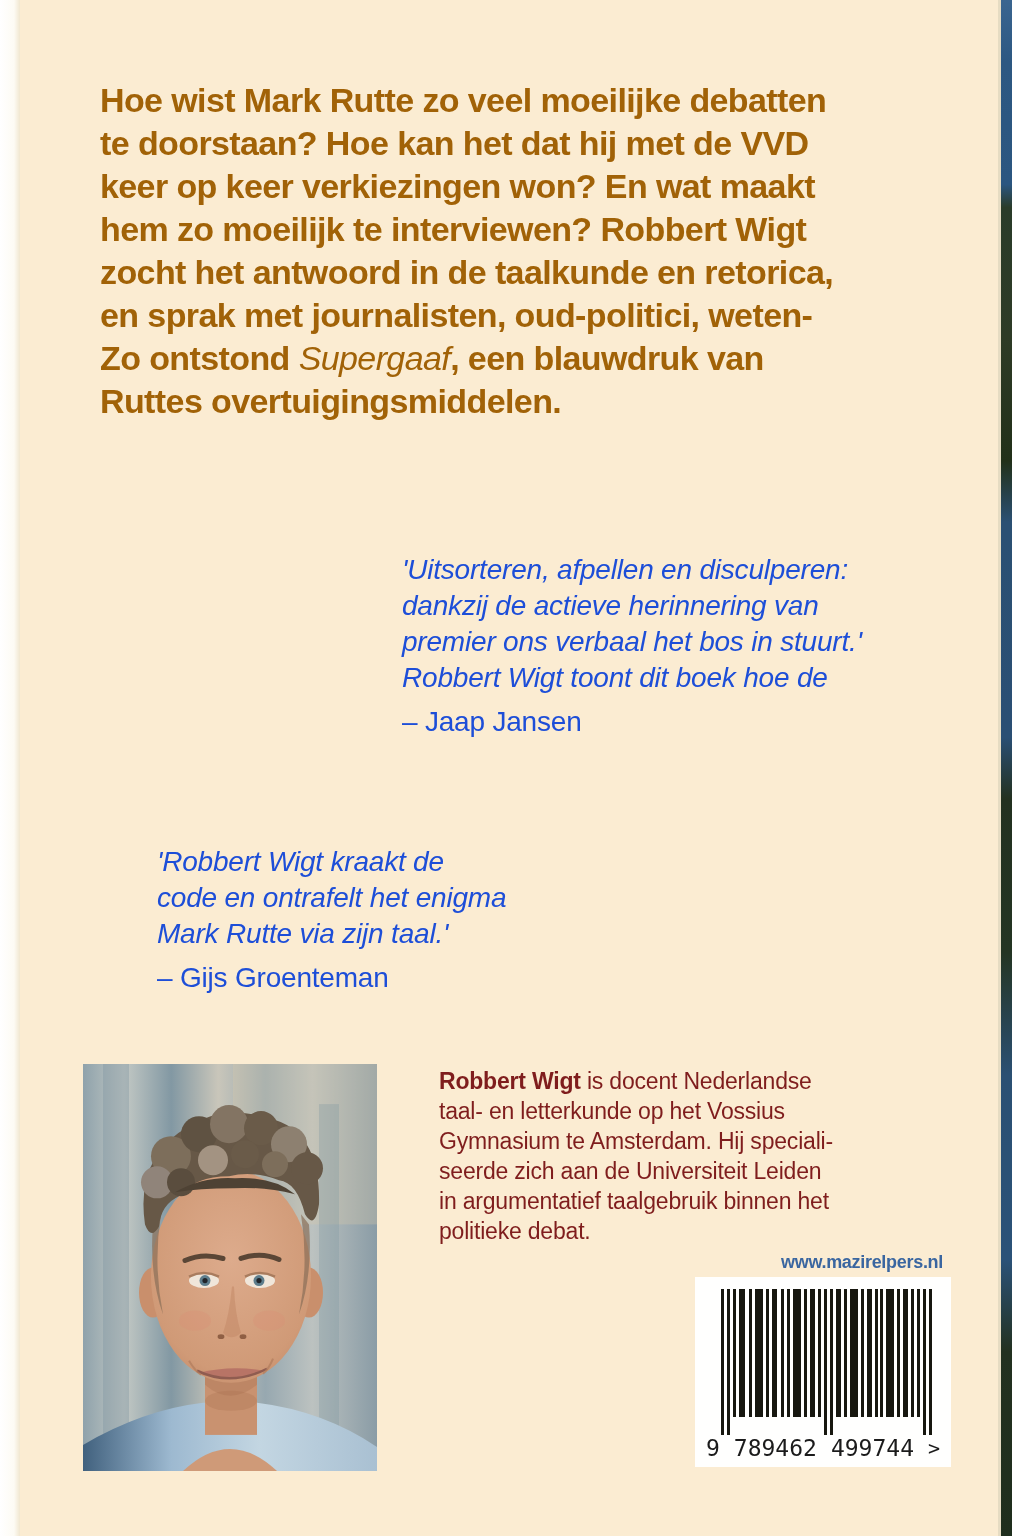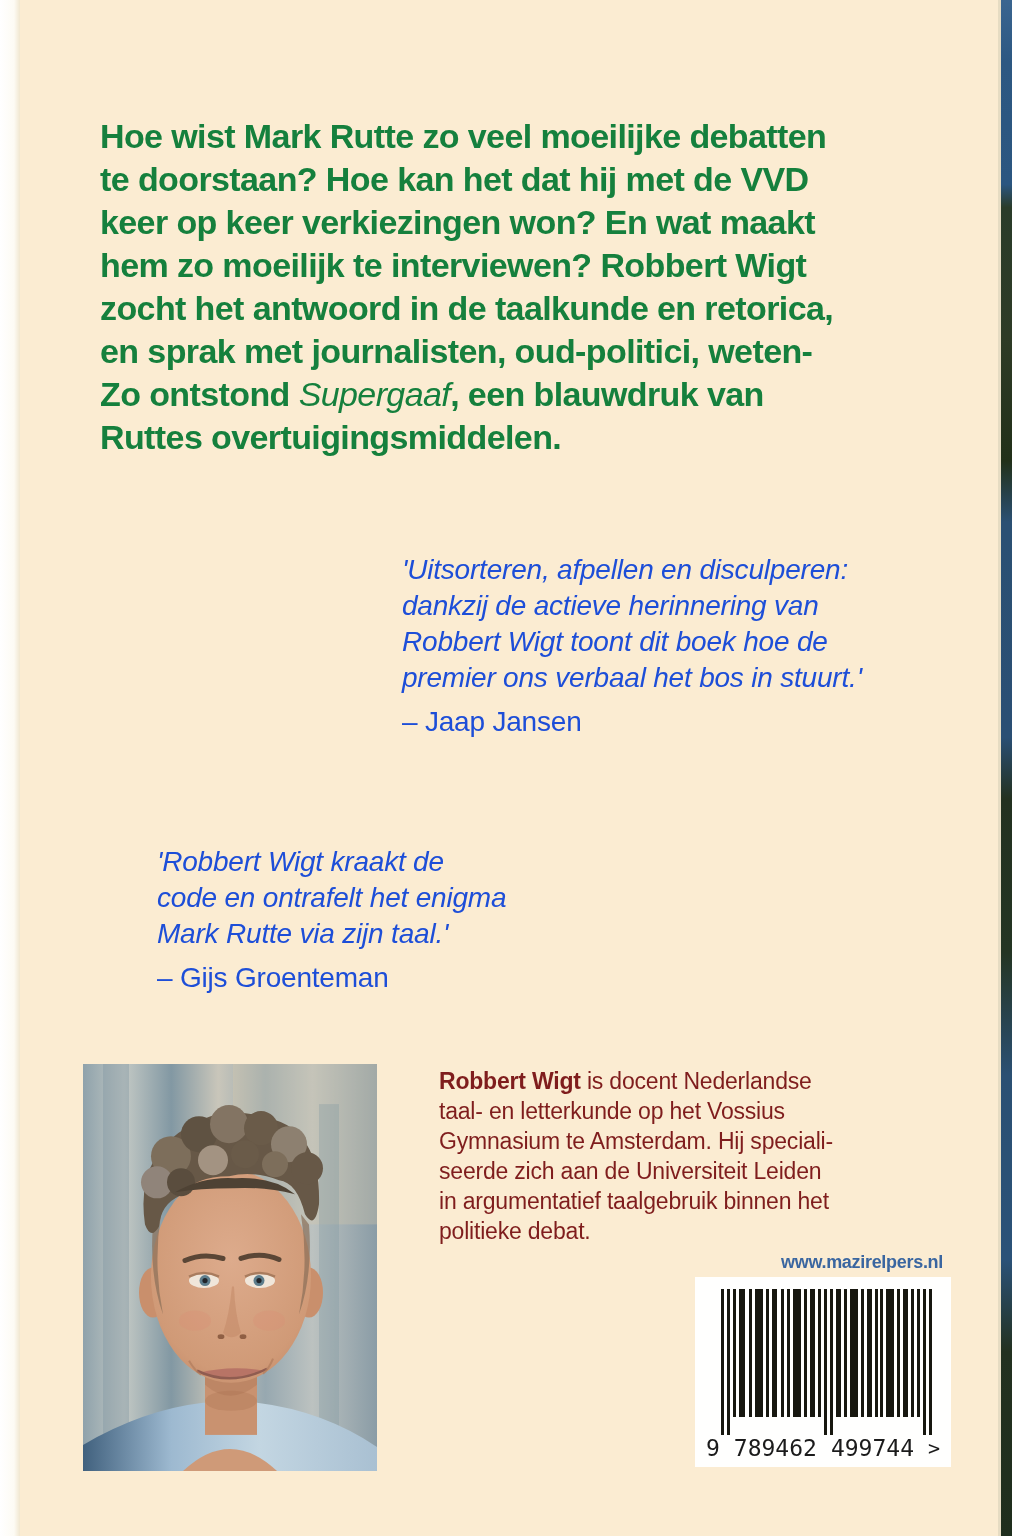--- a/index.html
+++ b/index.html
@@ -40,9 +40,9 @@
   
   .blurb{
     position:absolute;left:100px;top:79px;
-    color:#15803d;
+    color:#a16207;
     font-size:34px;line-height:43px;font-weight:bold;
-    letter-spacing:-0.6px;white-space:nowrap;margin-top:36px;
+    letter-spacing:-0.6px;white-space:nowrap;
   }
   .blurb .italic-title{font-style:italic;font-weight:400;}
 

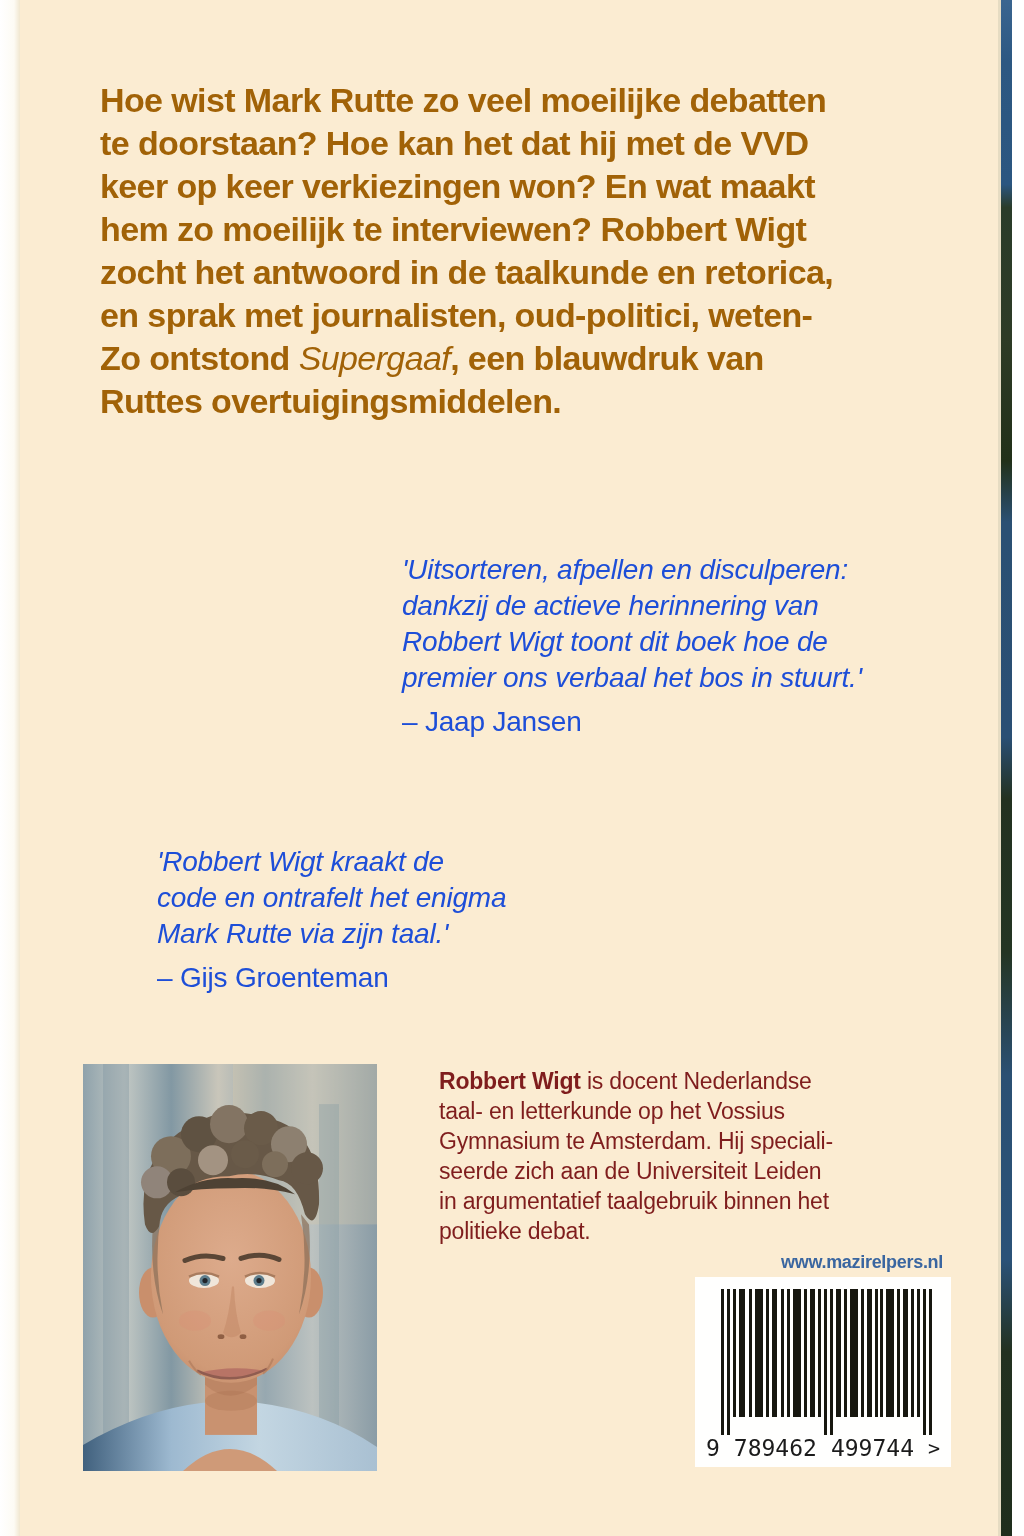--- a/index.html
+++ b/index.html
@@ -119,8 +119,8 @@
   <div class="quote quote-1">
     <div>'Uitsorteren, afpellen en disculperen:</div>
     <div>dankzij de actieve herinnering van</div>
+    <div>premier ons verbaal het bos in stuurt.'</div>
     <div>Robbert Wigt toont dit boek hoe de</div>
-    <div>premier ons verbaal het bos in stuurt.'</div>
     <div class="attribution">– Jaap Jansen</div>
   </div>
 

